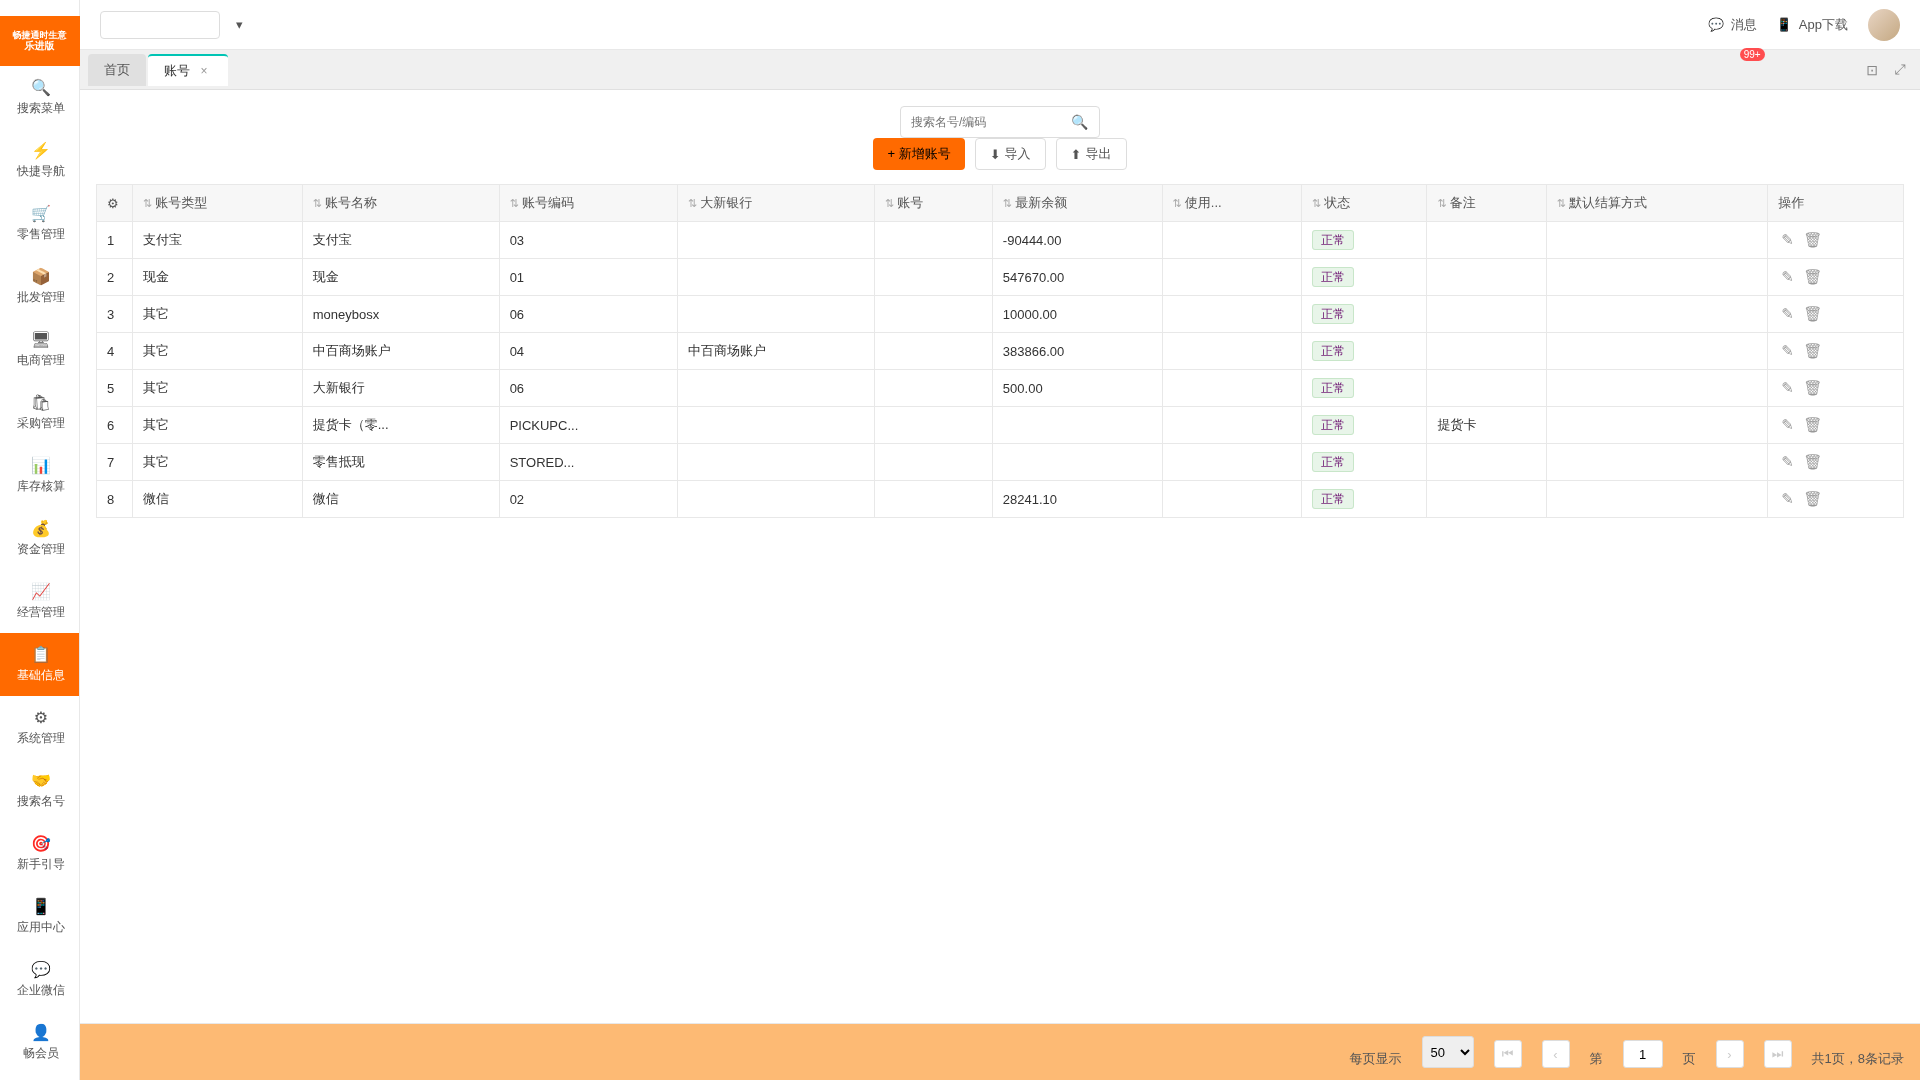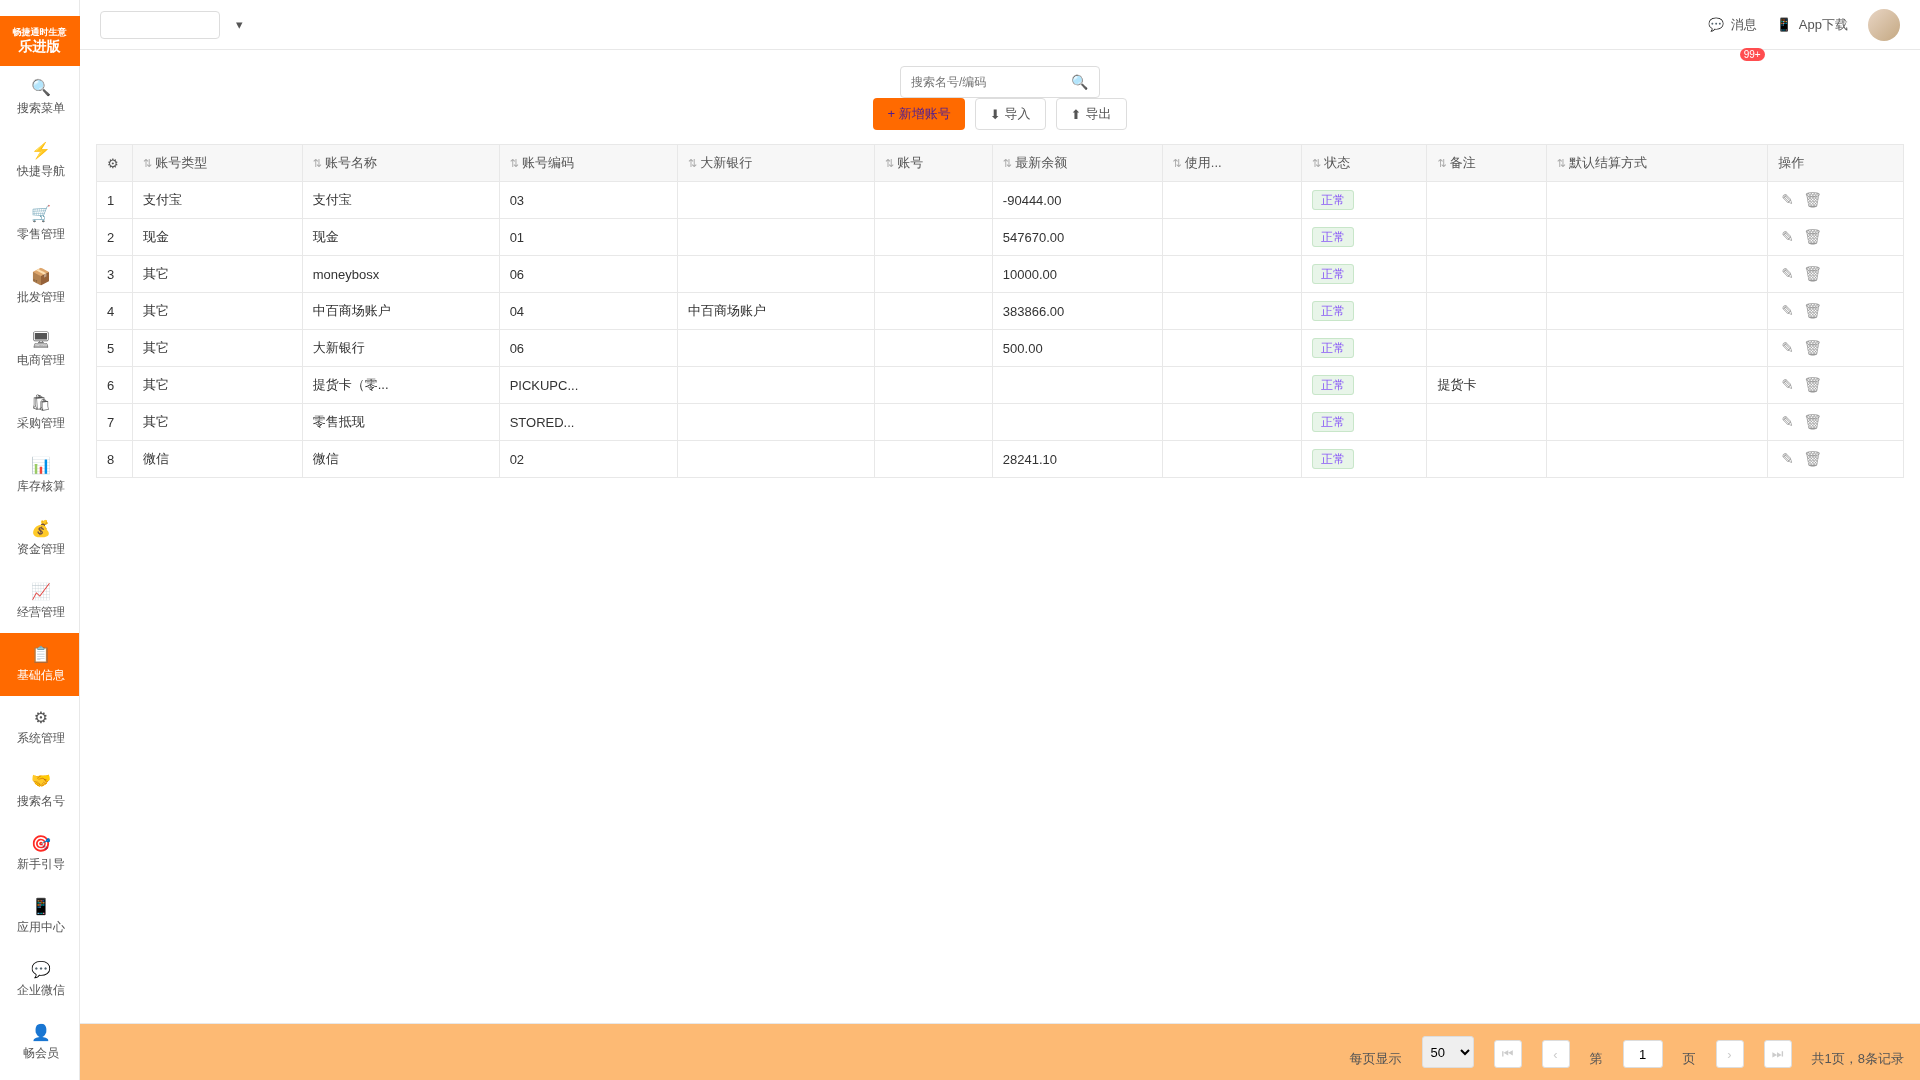--- a/index.html
+++ b/index.html
@@ -342,7 +342,7 @@
 
 <div class="sidebar">
   <div class="sidebar-logo">
-    <div class="sidebar-logo-text">畅捷通时生意<br><span style="font-size:14px">乐进版</span></div>
+    <div class="sidebar-logo-text">畅捷通时生意<br><span style="font-size:10px">乐进版</span></div>
   </div>
   <div class="sidebar-menu" id="sidebar-menu">
       <div class="sidebar-item">

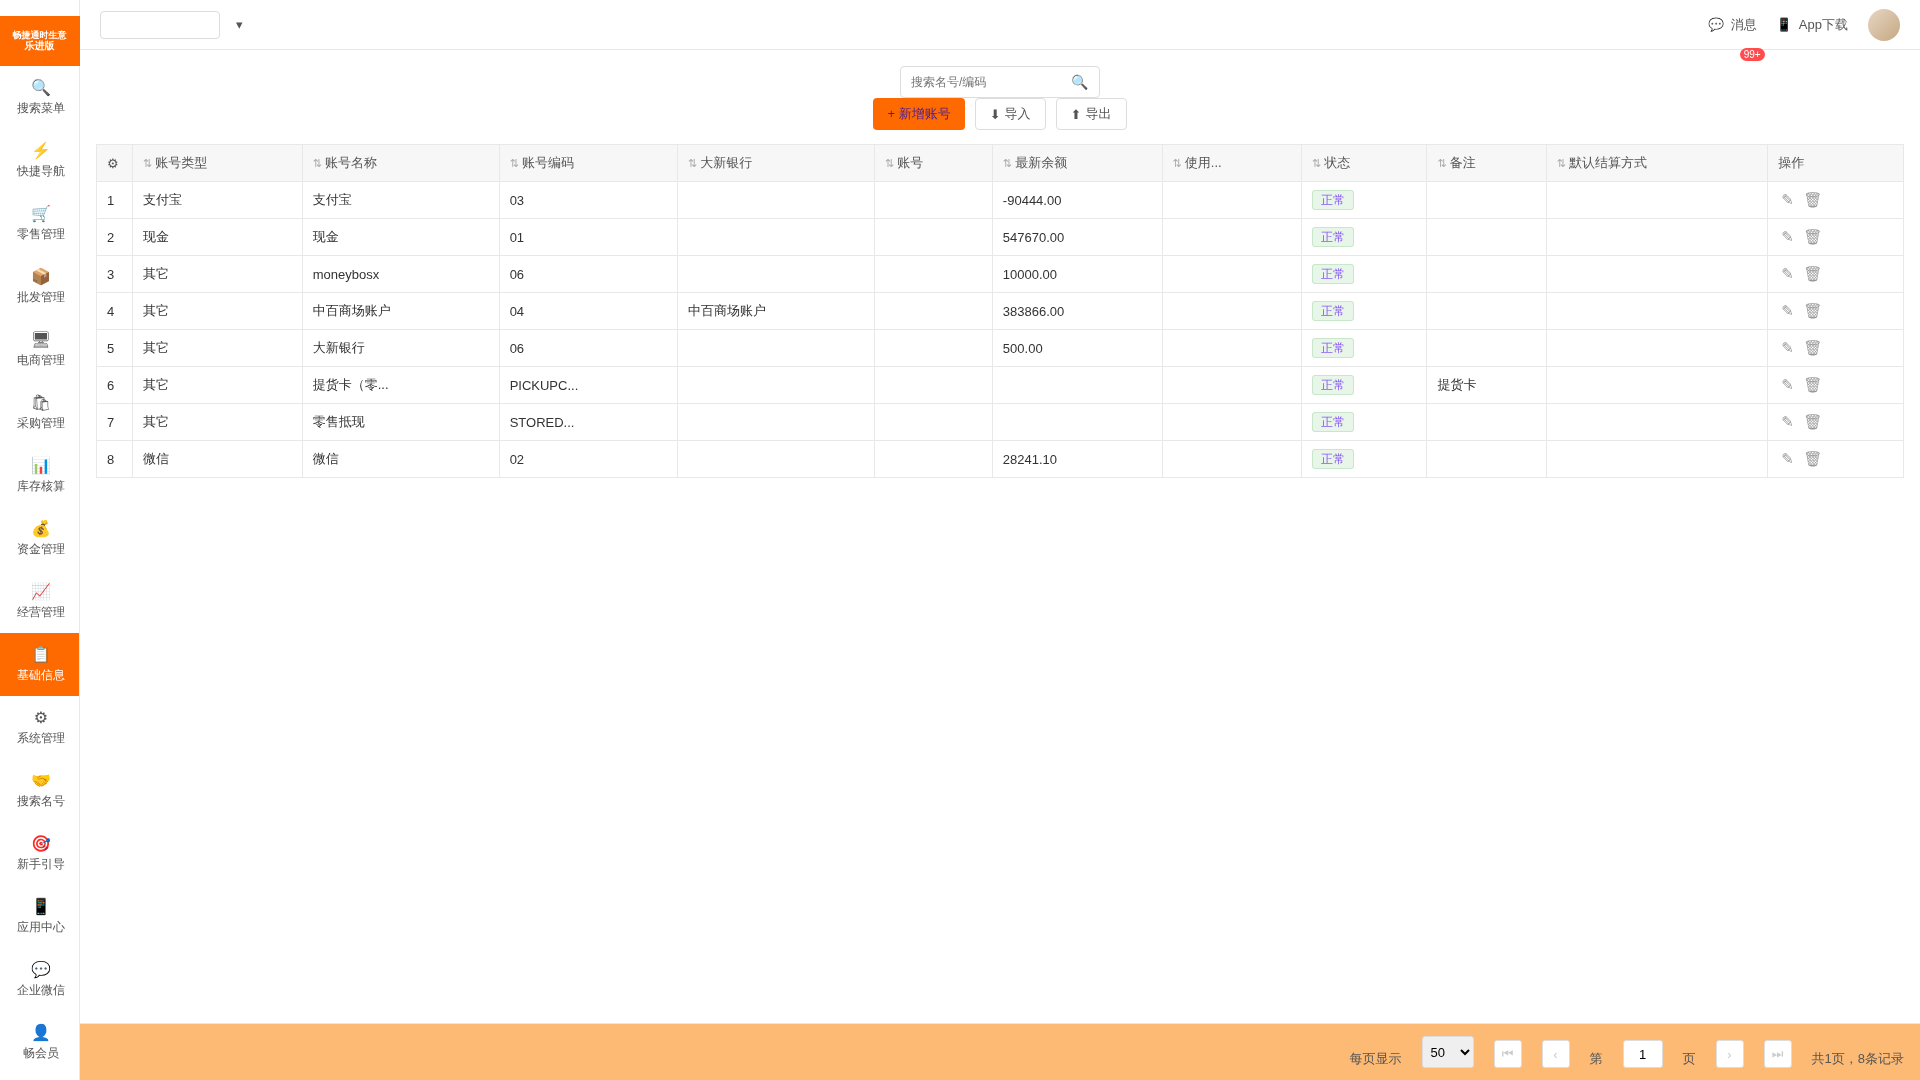--- a/index.html
+++ b/index.html
@@ -435,6 +435,19 @@
     </div>
   </div>
 
+  <div class="tab-bar">
+    <div class="tab-item">
+      <span>首页</span>
+    </div>
+    <div class="tab-item active">
+      <span>账号</span>
+      <span class="tab-close">×</span>
+    </div>
+    <div class="tab-actions">
+      <div class="tab-action-btn">⊡</div>
+      <div class="tab-action-btn">⤢</div>
+    </div>
+  </div>
 
   <div class="page-content">
 

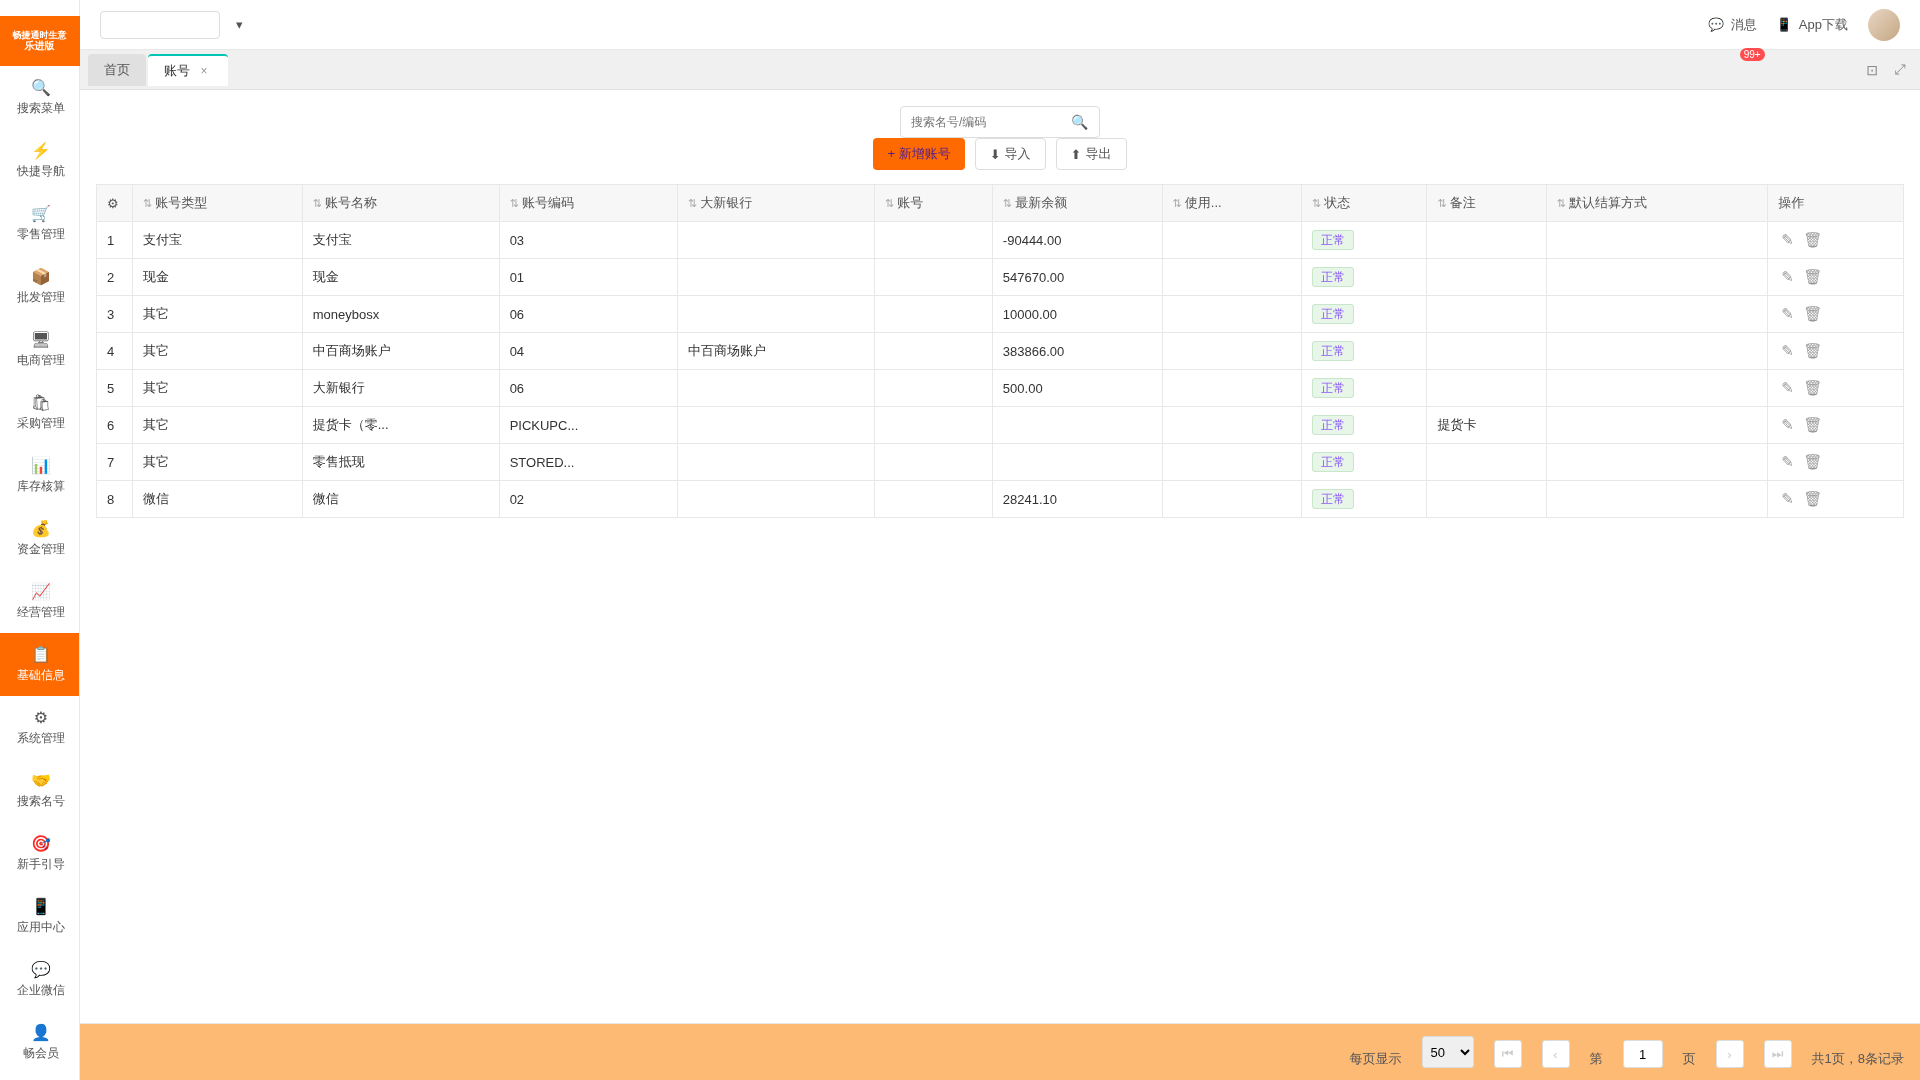--- a/index.html
+++ b/index.html
@@ -223,7 +223,7 @@
     }
     .btn-primary {
       background: #ff6a00;
-      color: #4c1d95;
+      color: #000000;
       border: none;
       border-radius: 4px;
       padding: 0 14px;

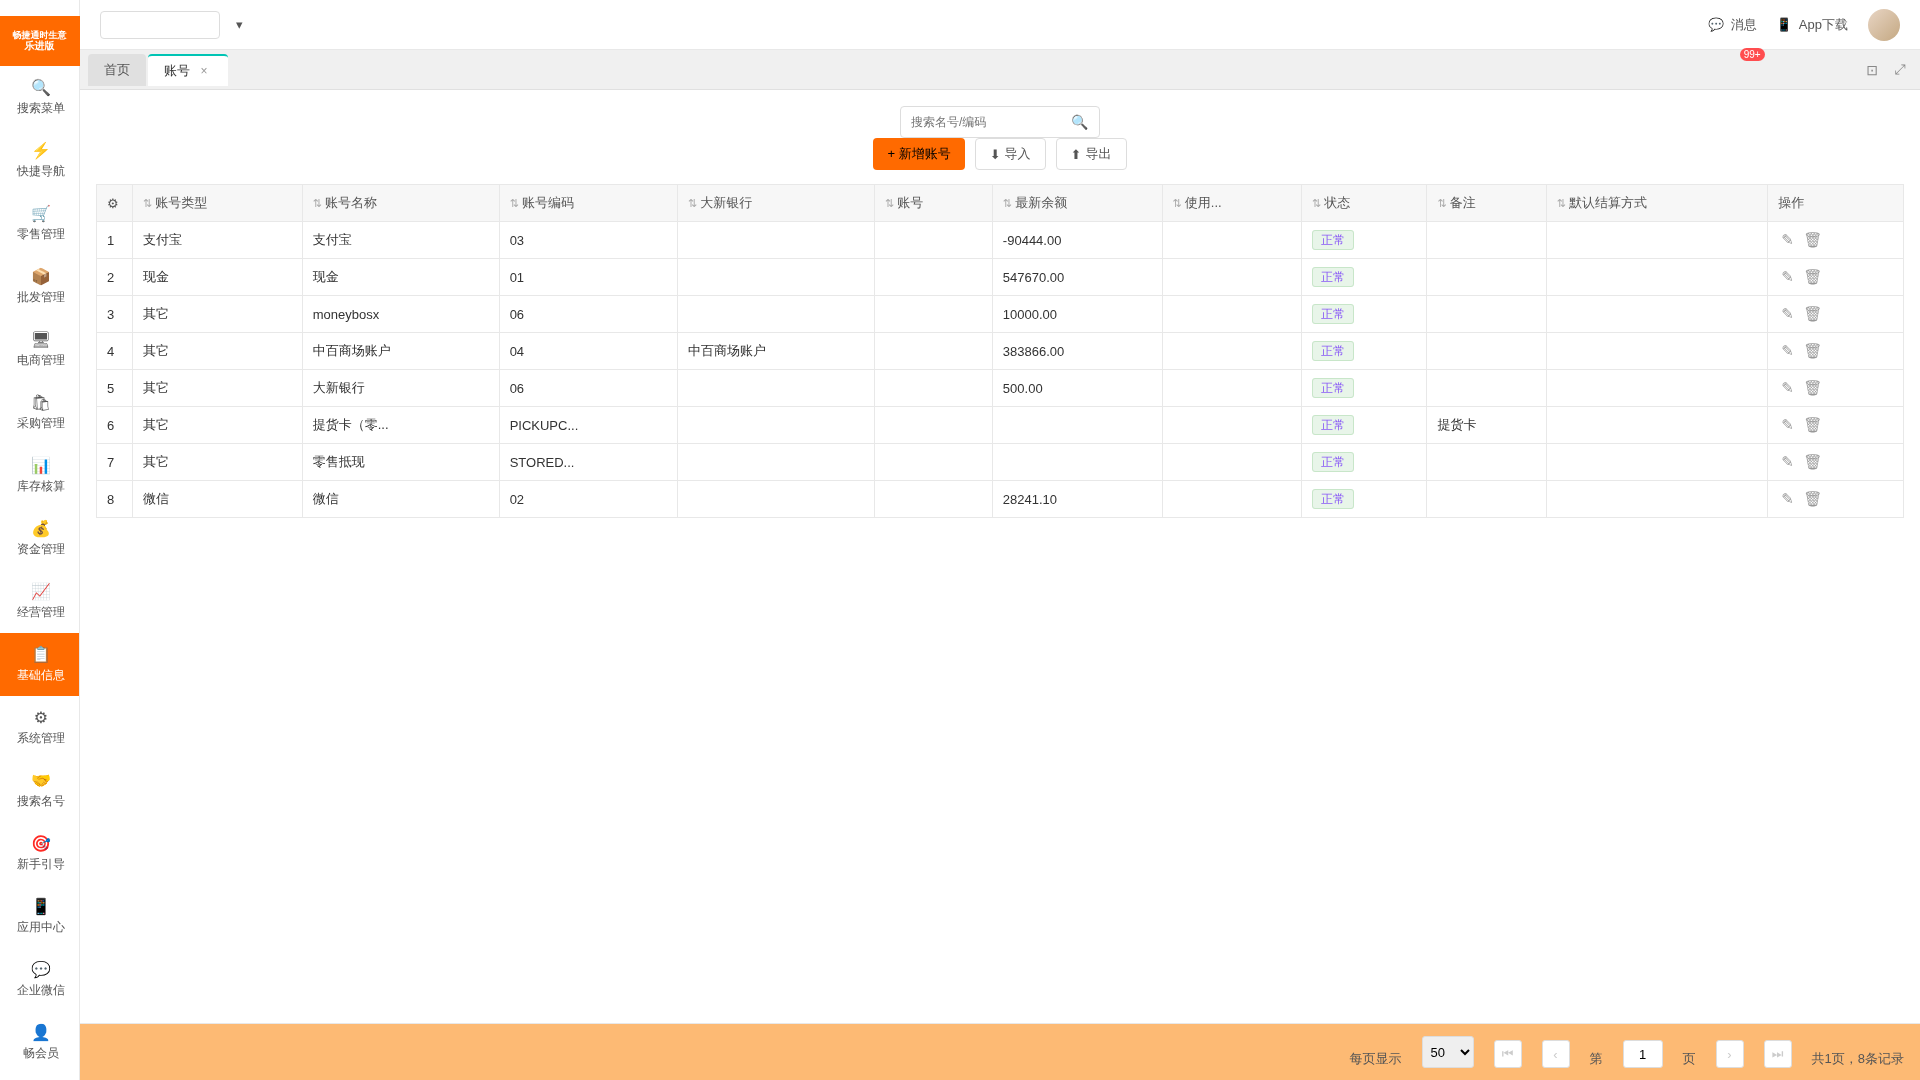--- a/index.html
+++ b/index.html
@@ -279,7 +279,7 @@
     }
     .status-badge {
       background: #e8f5e9;
-      color: #8b5cf6;
+      color: #701a75;
       border: 1px solid #c8e6c9;
       border-radius: 3px;
       padding: 2px 8px;

